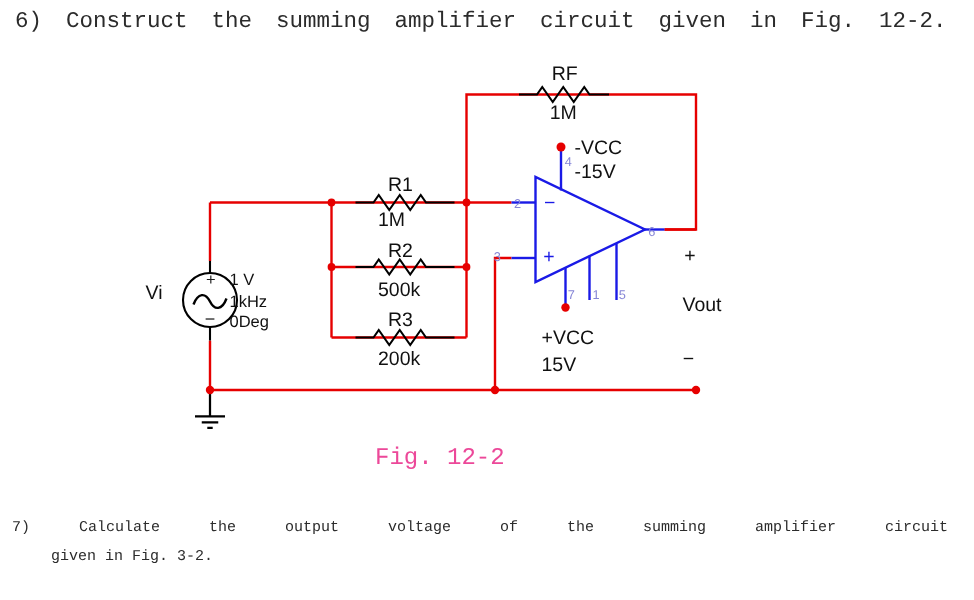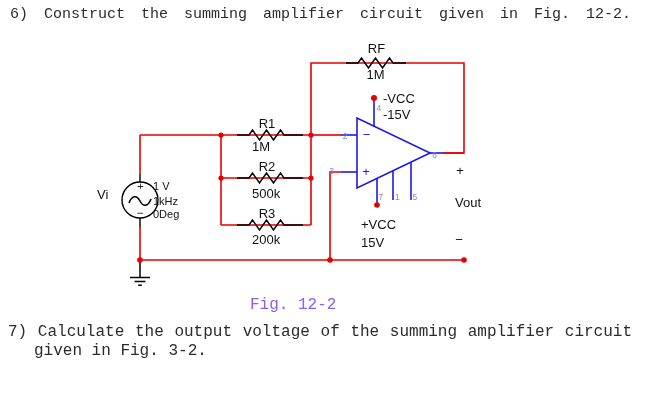--- a/index.html
+++ b/index.html
@@ -15,7 +15,7 @@
   .qblock{position:absolute;left:8px;top:323px;width:624px;font-size:16px;line-height:19px;}
   .qjust{text-align:justify;text-align-last:justify;}
   .qindent{padding-left:26px;}
-  .caption{position:absolute;left:250px;top:296px;font-size:16px;color:#8b5cf6;}
+  .caption{position:absolute;left:250px;top:296px;font-size:16px;color:#ec4899;}
   svg.circuit{position:absolute;left:0;top:0;}
   .lbl{font-family:"Liberation Sans","DejaVu Sans",sans-serif;font-size:13px;fill:#111111;}
   .lbl-s{font-family:"Liberation Sans","DejaVu Sans",sans-serif;font-size:11px;fill:#111111;}

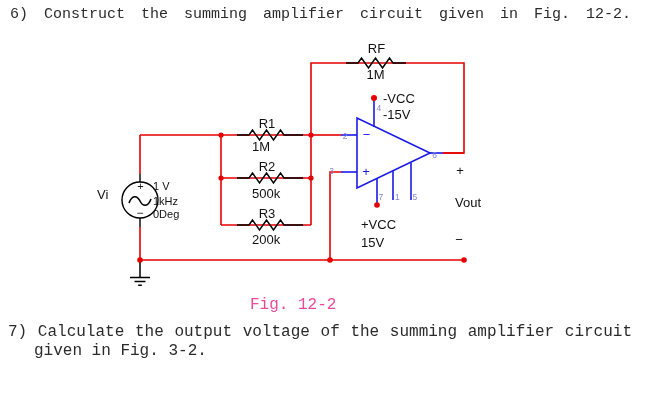--- a/index.html
+++ b/index.html
@@ -12,7 +12,7 @@
     font-size:15px;line-height:19px;
     text-align:justify;text-align-last:justify;white-space:normal;
   }
-  .qblock{position:absolute;left:8px;top:323px;width:624px;font-size:16px;line-height:19px;}
+  .qblock{position:absolute;left:8px;top:343px;width:624px;font-size:10px;line-height:19px;}
   .qjust{text-align:justify;text-align-last:justify;}
   .qindent{padding-left:26px;}
   .caption{position:absolute;left:250px;top:296px;font-size:16px;color:#ec4899;}

